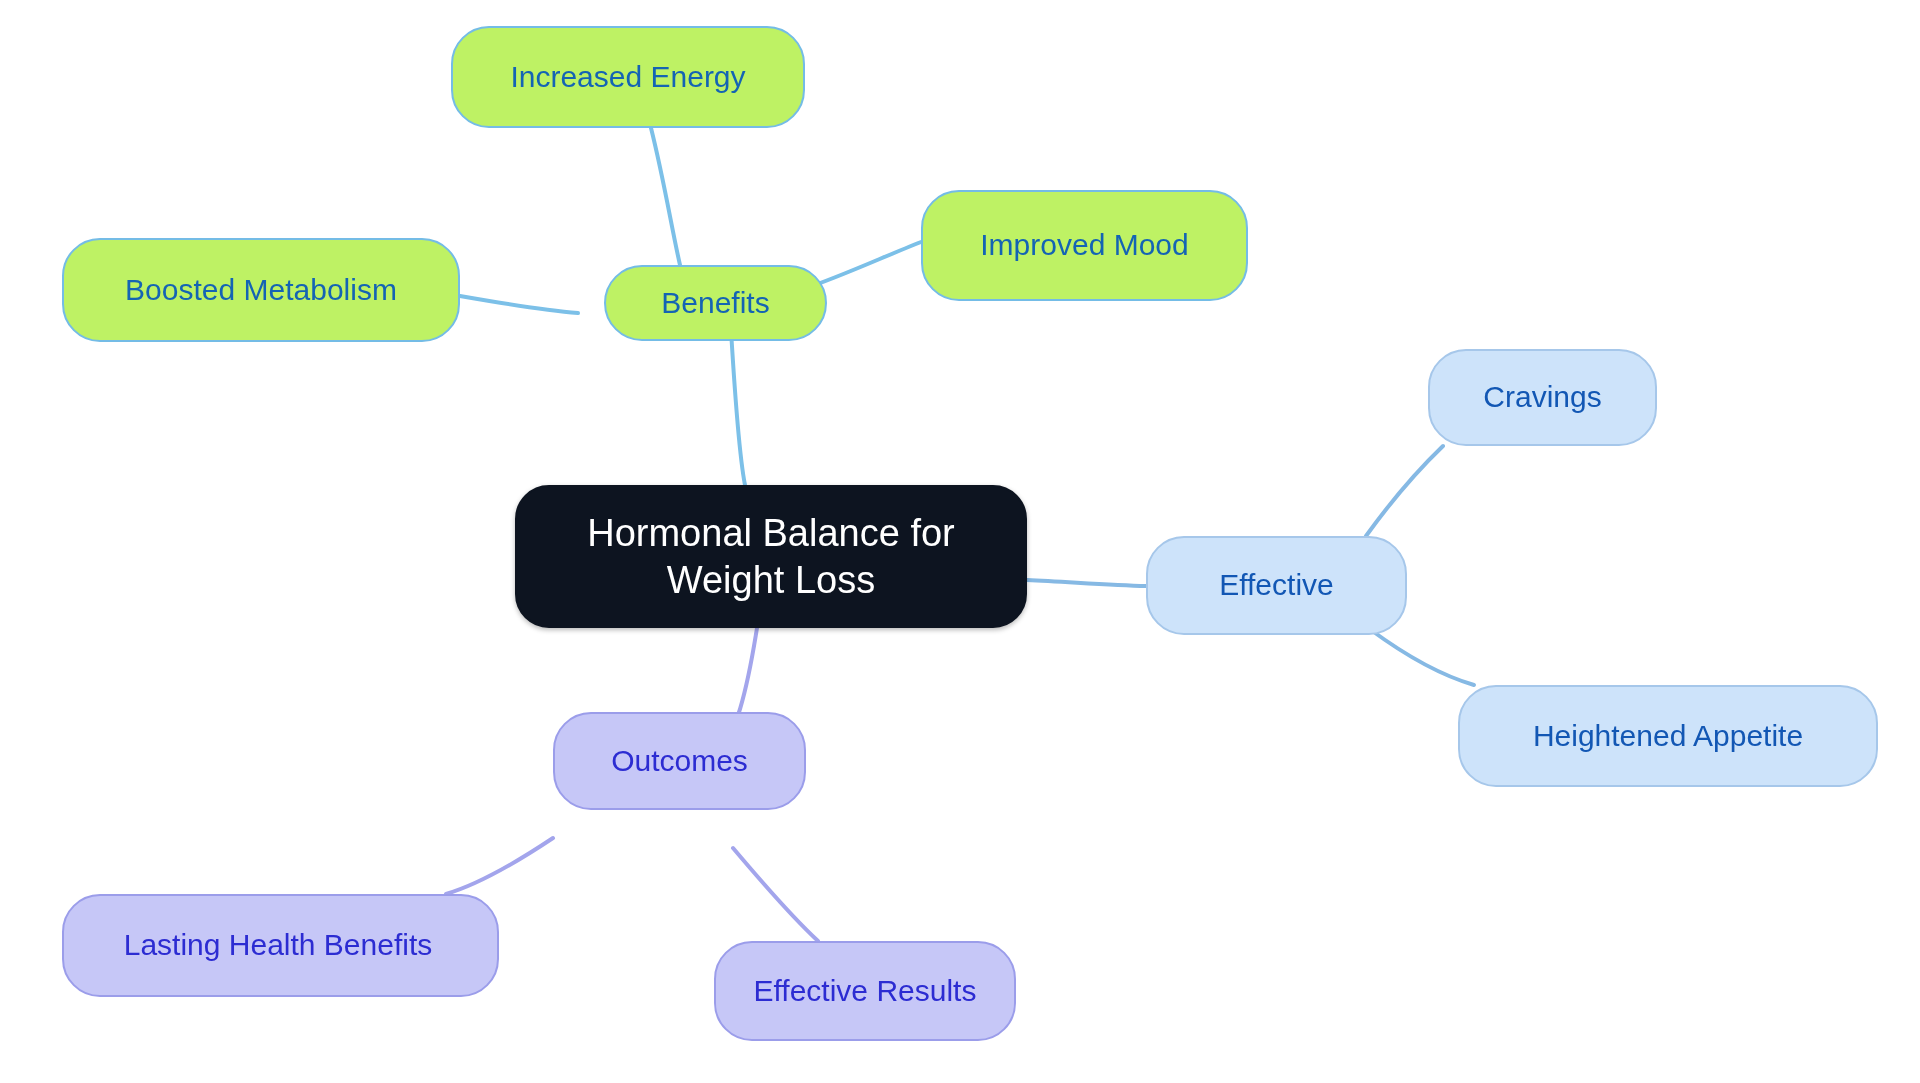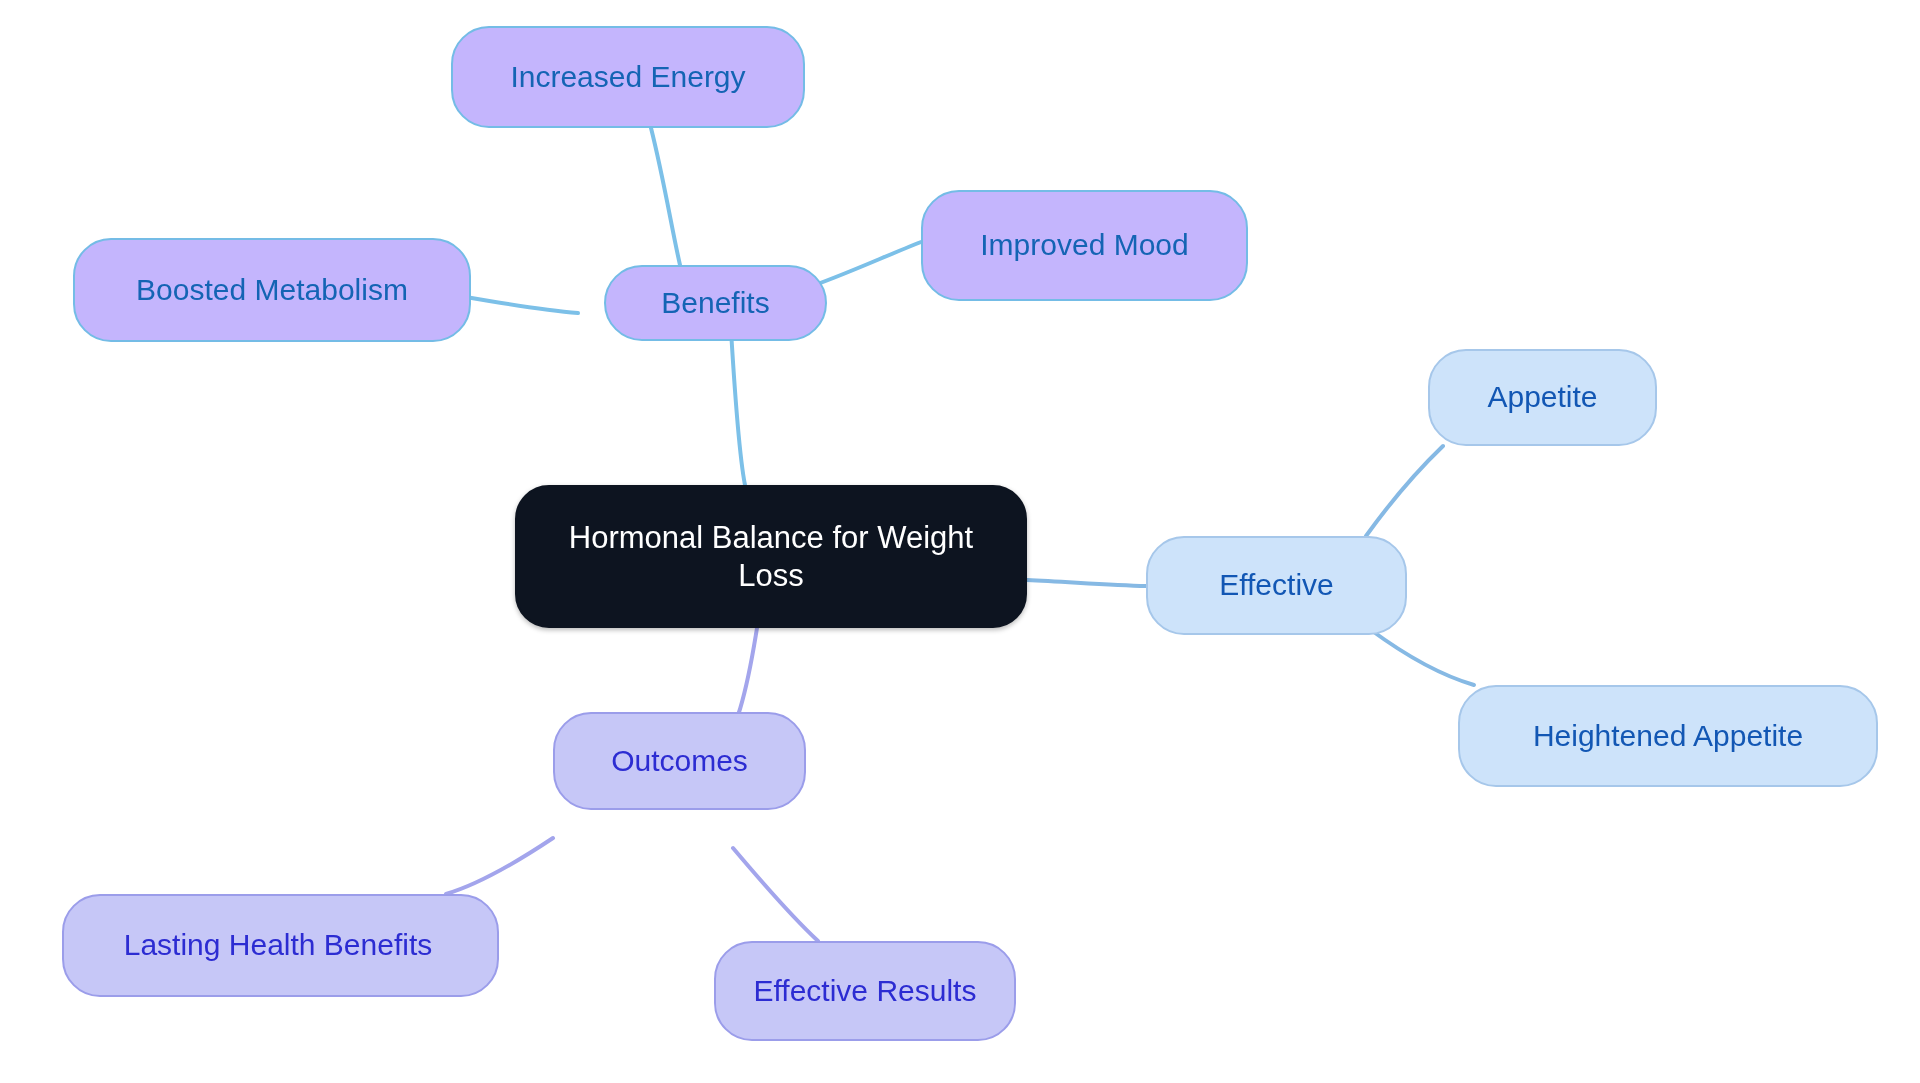--- a/index.html
+++ b/index.html
@@ -48,7 +48,7 @@
     padding: 0 26px;
   }
   .node-b1 {
-    background: #c4b5fd;
+    background: #bef264;
     border-color: #74bce6;
     color: #1464b4;
     border-radius: 38px;

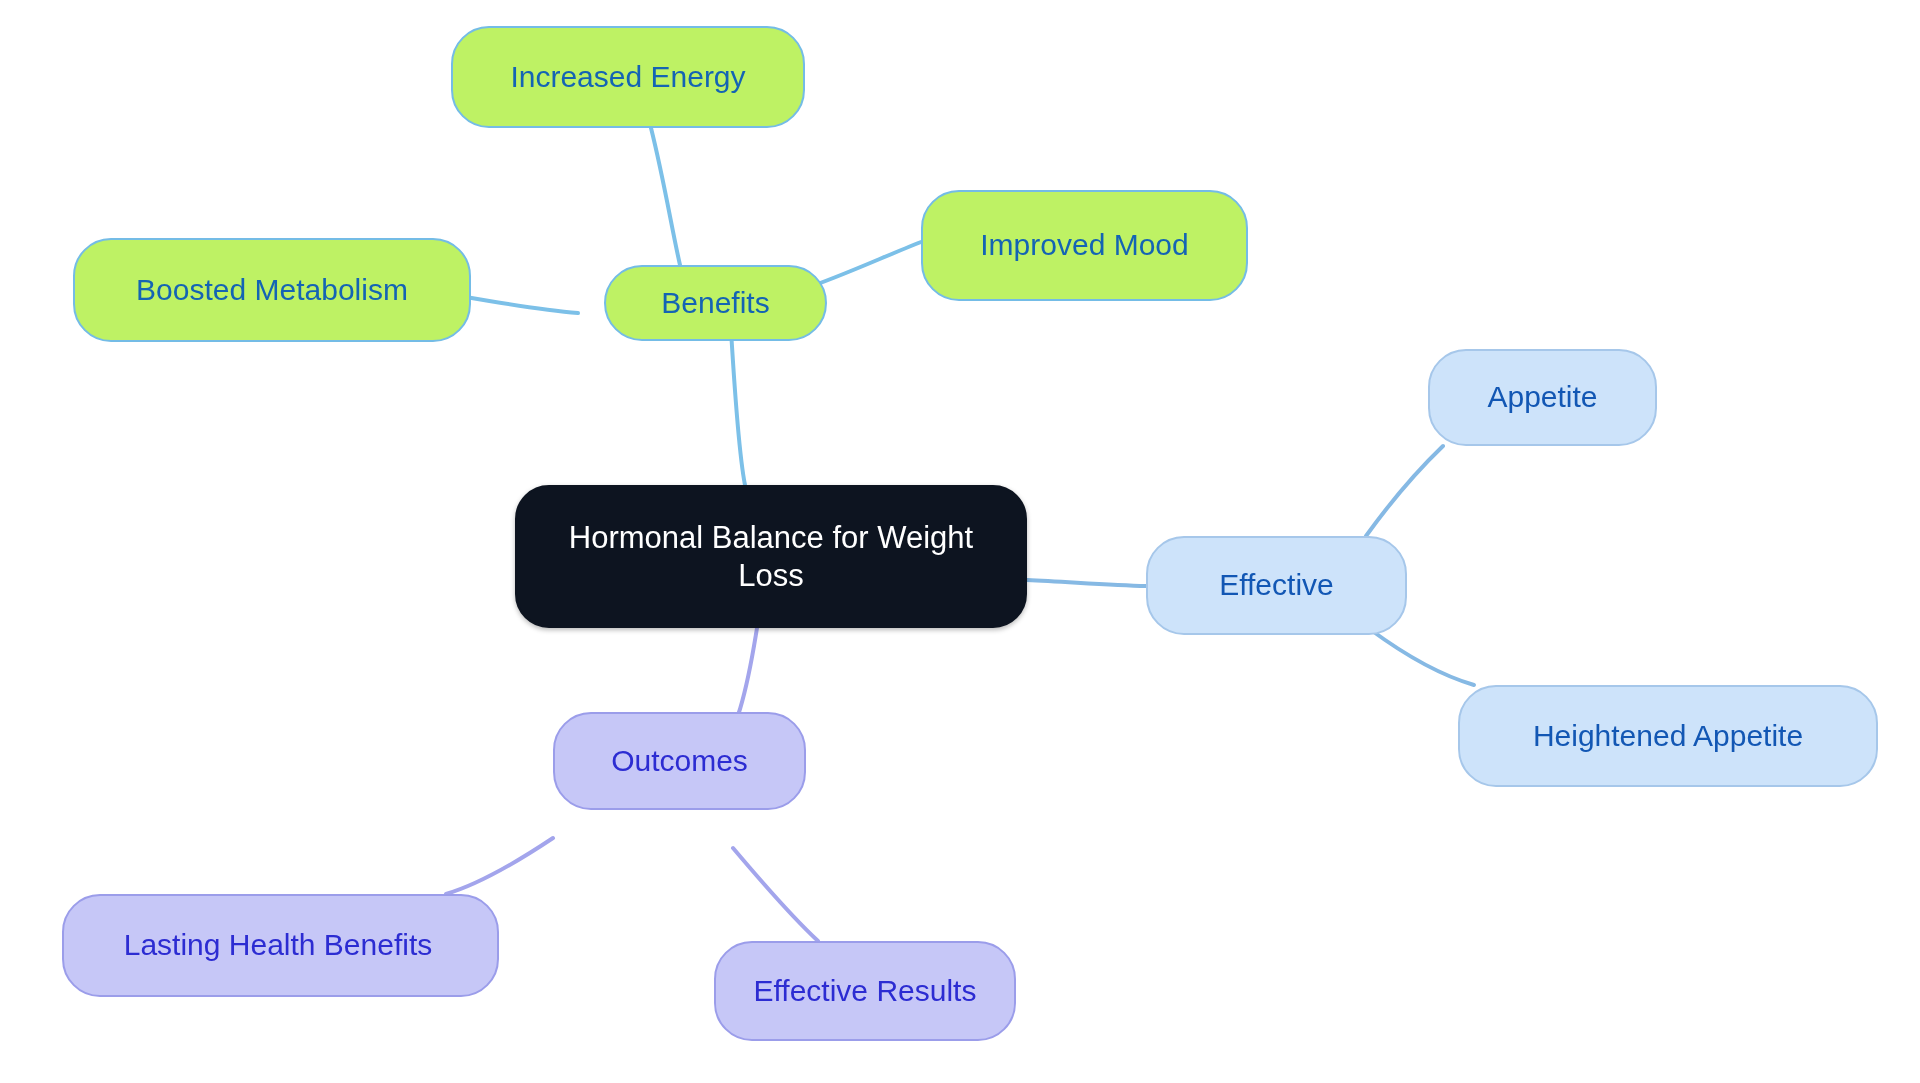--- a/index.html
+++ b/index.html
@@ -94,7 +94,7 @@
       <div class="node node-b1" style="left: 604px; top: 265px; width: 223px; height: 76px;"><span>Benefits</span></div>
       <div class="node node-b1" style="left: 451px; top: 26px; width: 354px; height: 102px;"><span>Increased Energy</span></div>
       <div class="node node-b1" style="left: 921px; top: 190px; width: 327px; height: 111px;"><span>Improved Mood</span></div>
-      <div class="node node-b1" style="left: 62px; top: 238px; width: 398px; height: 104px; margin-left: 11px;"><span>Boosted Metabolism</span></div>
+      <div class="node node-b1" style="left: 62px; top: 238px; width: 398px; height: 104px;"><span>Boosted Metabolism</span></div>
       <div class="node node-b2" style="left: 1146px; top: 536px; width: 261px; height: 99px;"><span>Effective</span></div>
       <div class="node node-b2" style="left: 1428px; top: 349px; width: 229px; height: 97px;"><span>Appetite</span></div>
       <div class="node node-b2" style="left: 1458px; top: 685px; width: 420px; height: 102px;"><span>Heightened Appetite</span></div>

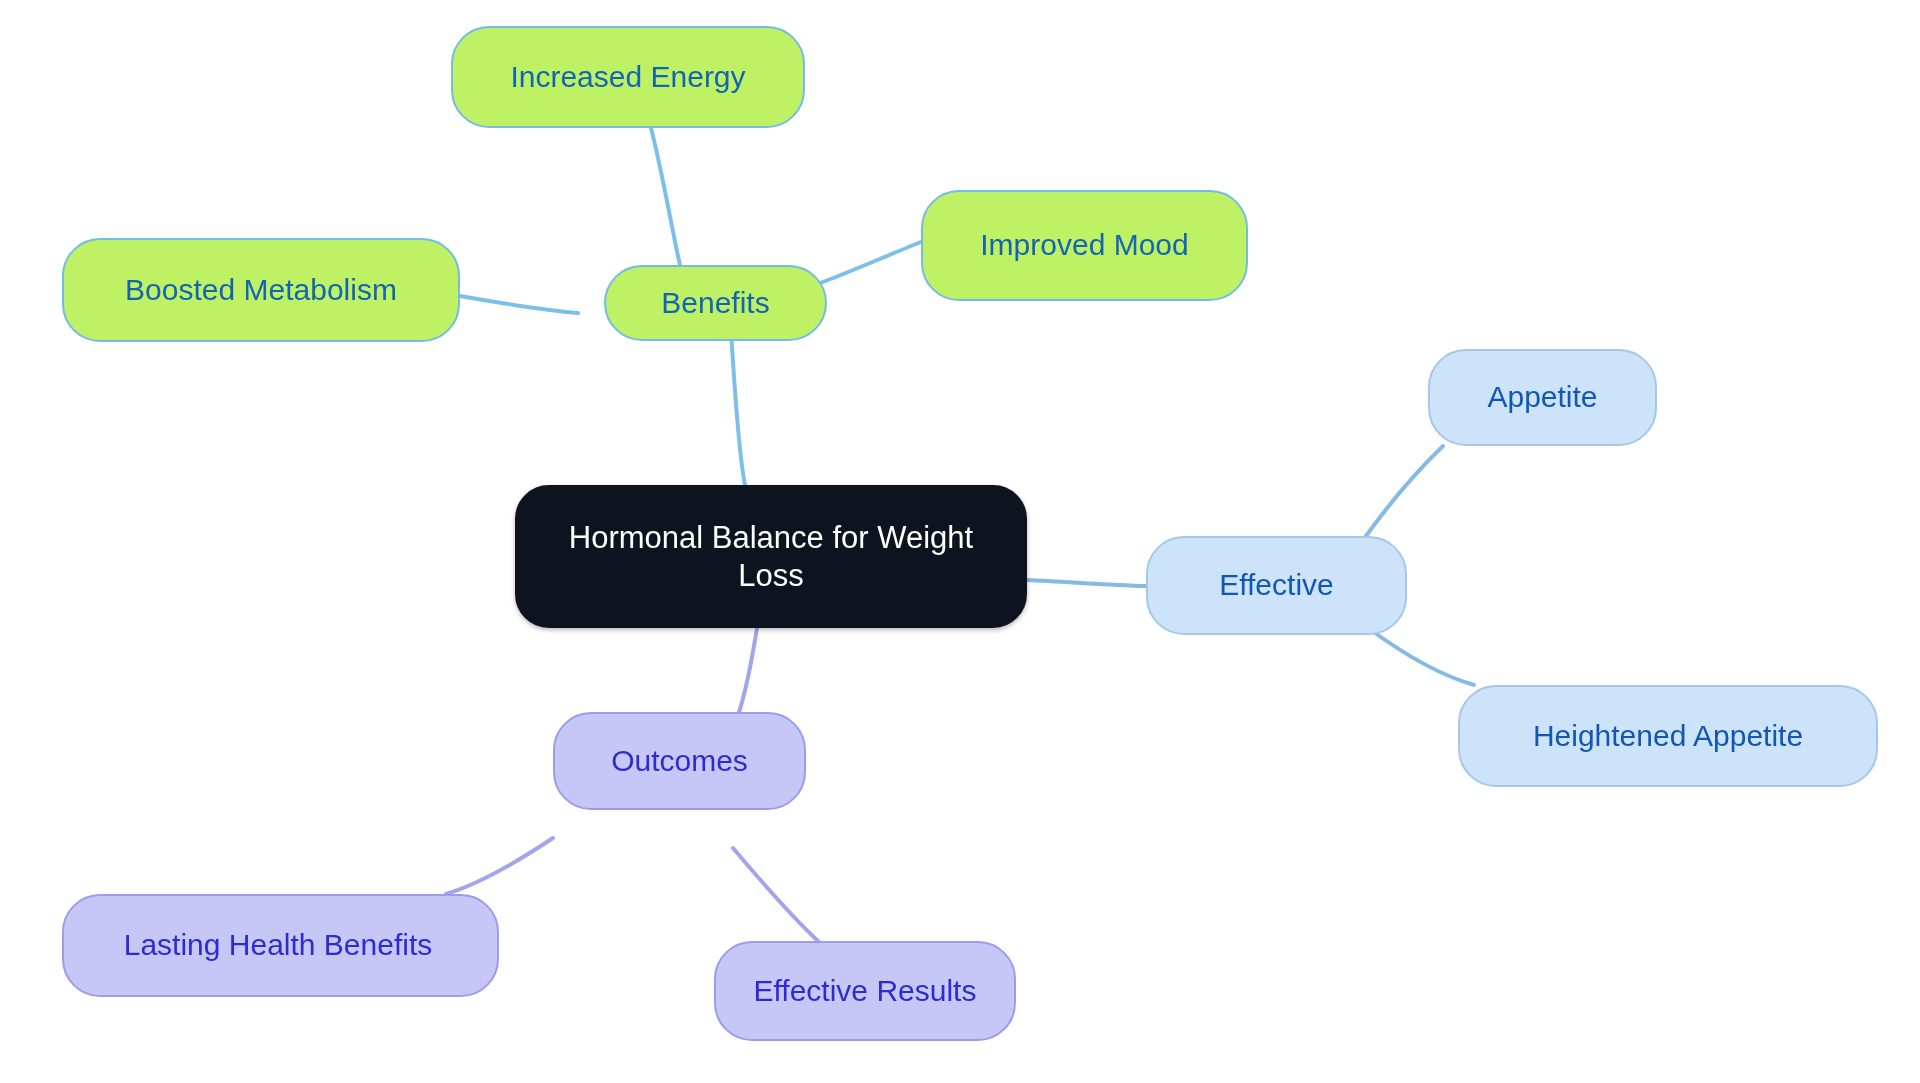--- a/index.html
+++ b/index.html
@@ -96,7 +96,7 @@
       <div class="node node-b1" style="left: 921px; top: 190px; width: 327px; height: 111px;"><span>Improved Mood</span></div>
       <div class="node node-b1" style="left: 62px; top: 238px; width: 398px; height: 104px;"><span>Boosted Metabolism</span></div>
       <div class="node node-b2" style="left: 1146px; top: 536px; width: 261px; height: 99px;"><span>Effective</span></div>
-      <div class="node node-b2" style="left: 1428px; top: 349px; width: 229px; height: 97px;"><span>Appetite</span></div>
+      <div class="node node-b2" style="left: 1428px; top: 349px; width: 229px; height: 97px;"><span>Cravings</span></div>
       <div class="node node-b2" style="left: 1458px; top: 685px; width: 420px; height: 102px;"><span>Heightened Appetite</span></div>
       <div class="node node-p1" style="left: 553px; top: 712px; width: 253px; height: 98px;"><span>Outcomes</span></div>
       <div class="node node-p1" style="left: 62px; top: 894px; width: 437px; height: 103px; padding-left: 17px;"><span>Lasting Health Benefits</span></div>

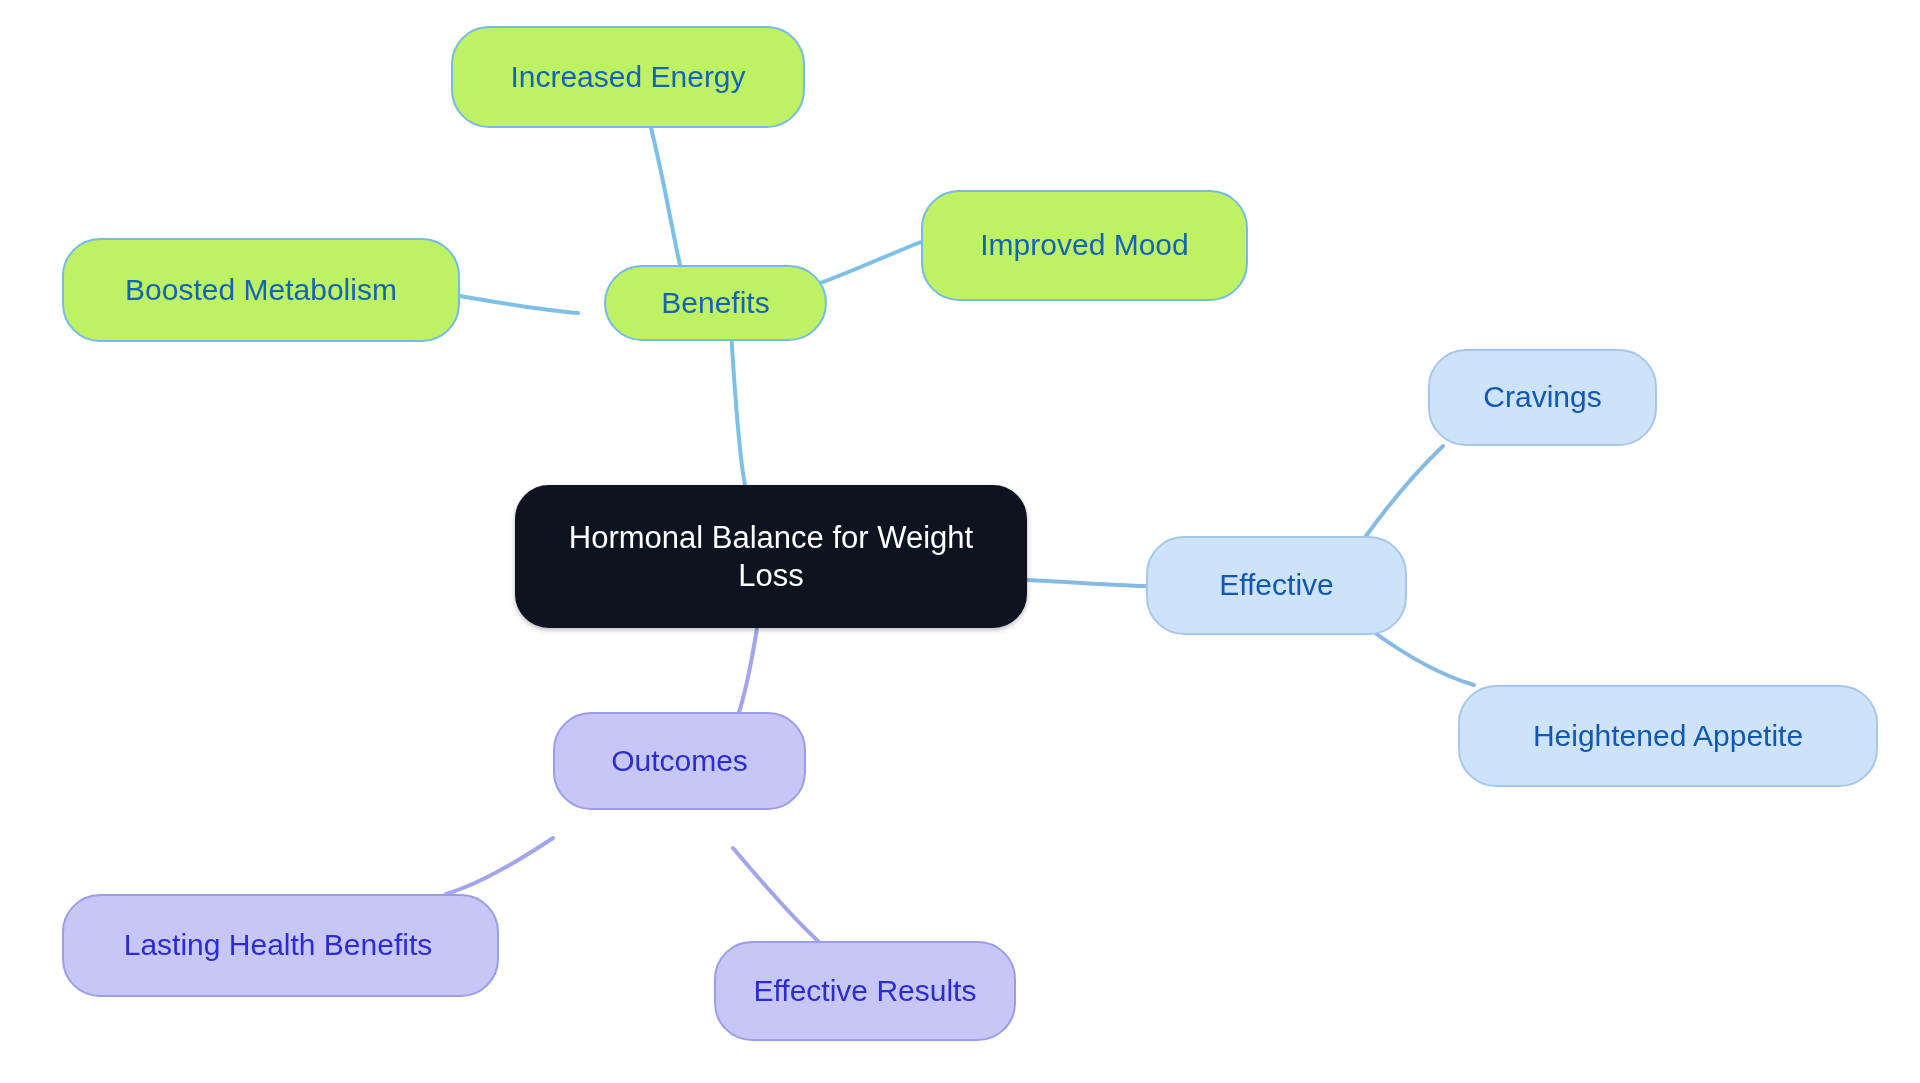--- a/index.html
+++ b/index.html
@@ -43,7 +43,7 @@
     border-color: #0d1420;
     color: #ffffff;
     border-radius: 34px;
-    font-size: 31px;
+    font-size: 38px;
     box-shadow: 0 2px 5px rgba(0,0,0,0.28);
     padding: 0 26px;
   }

